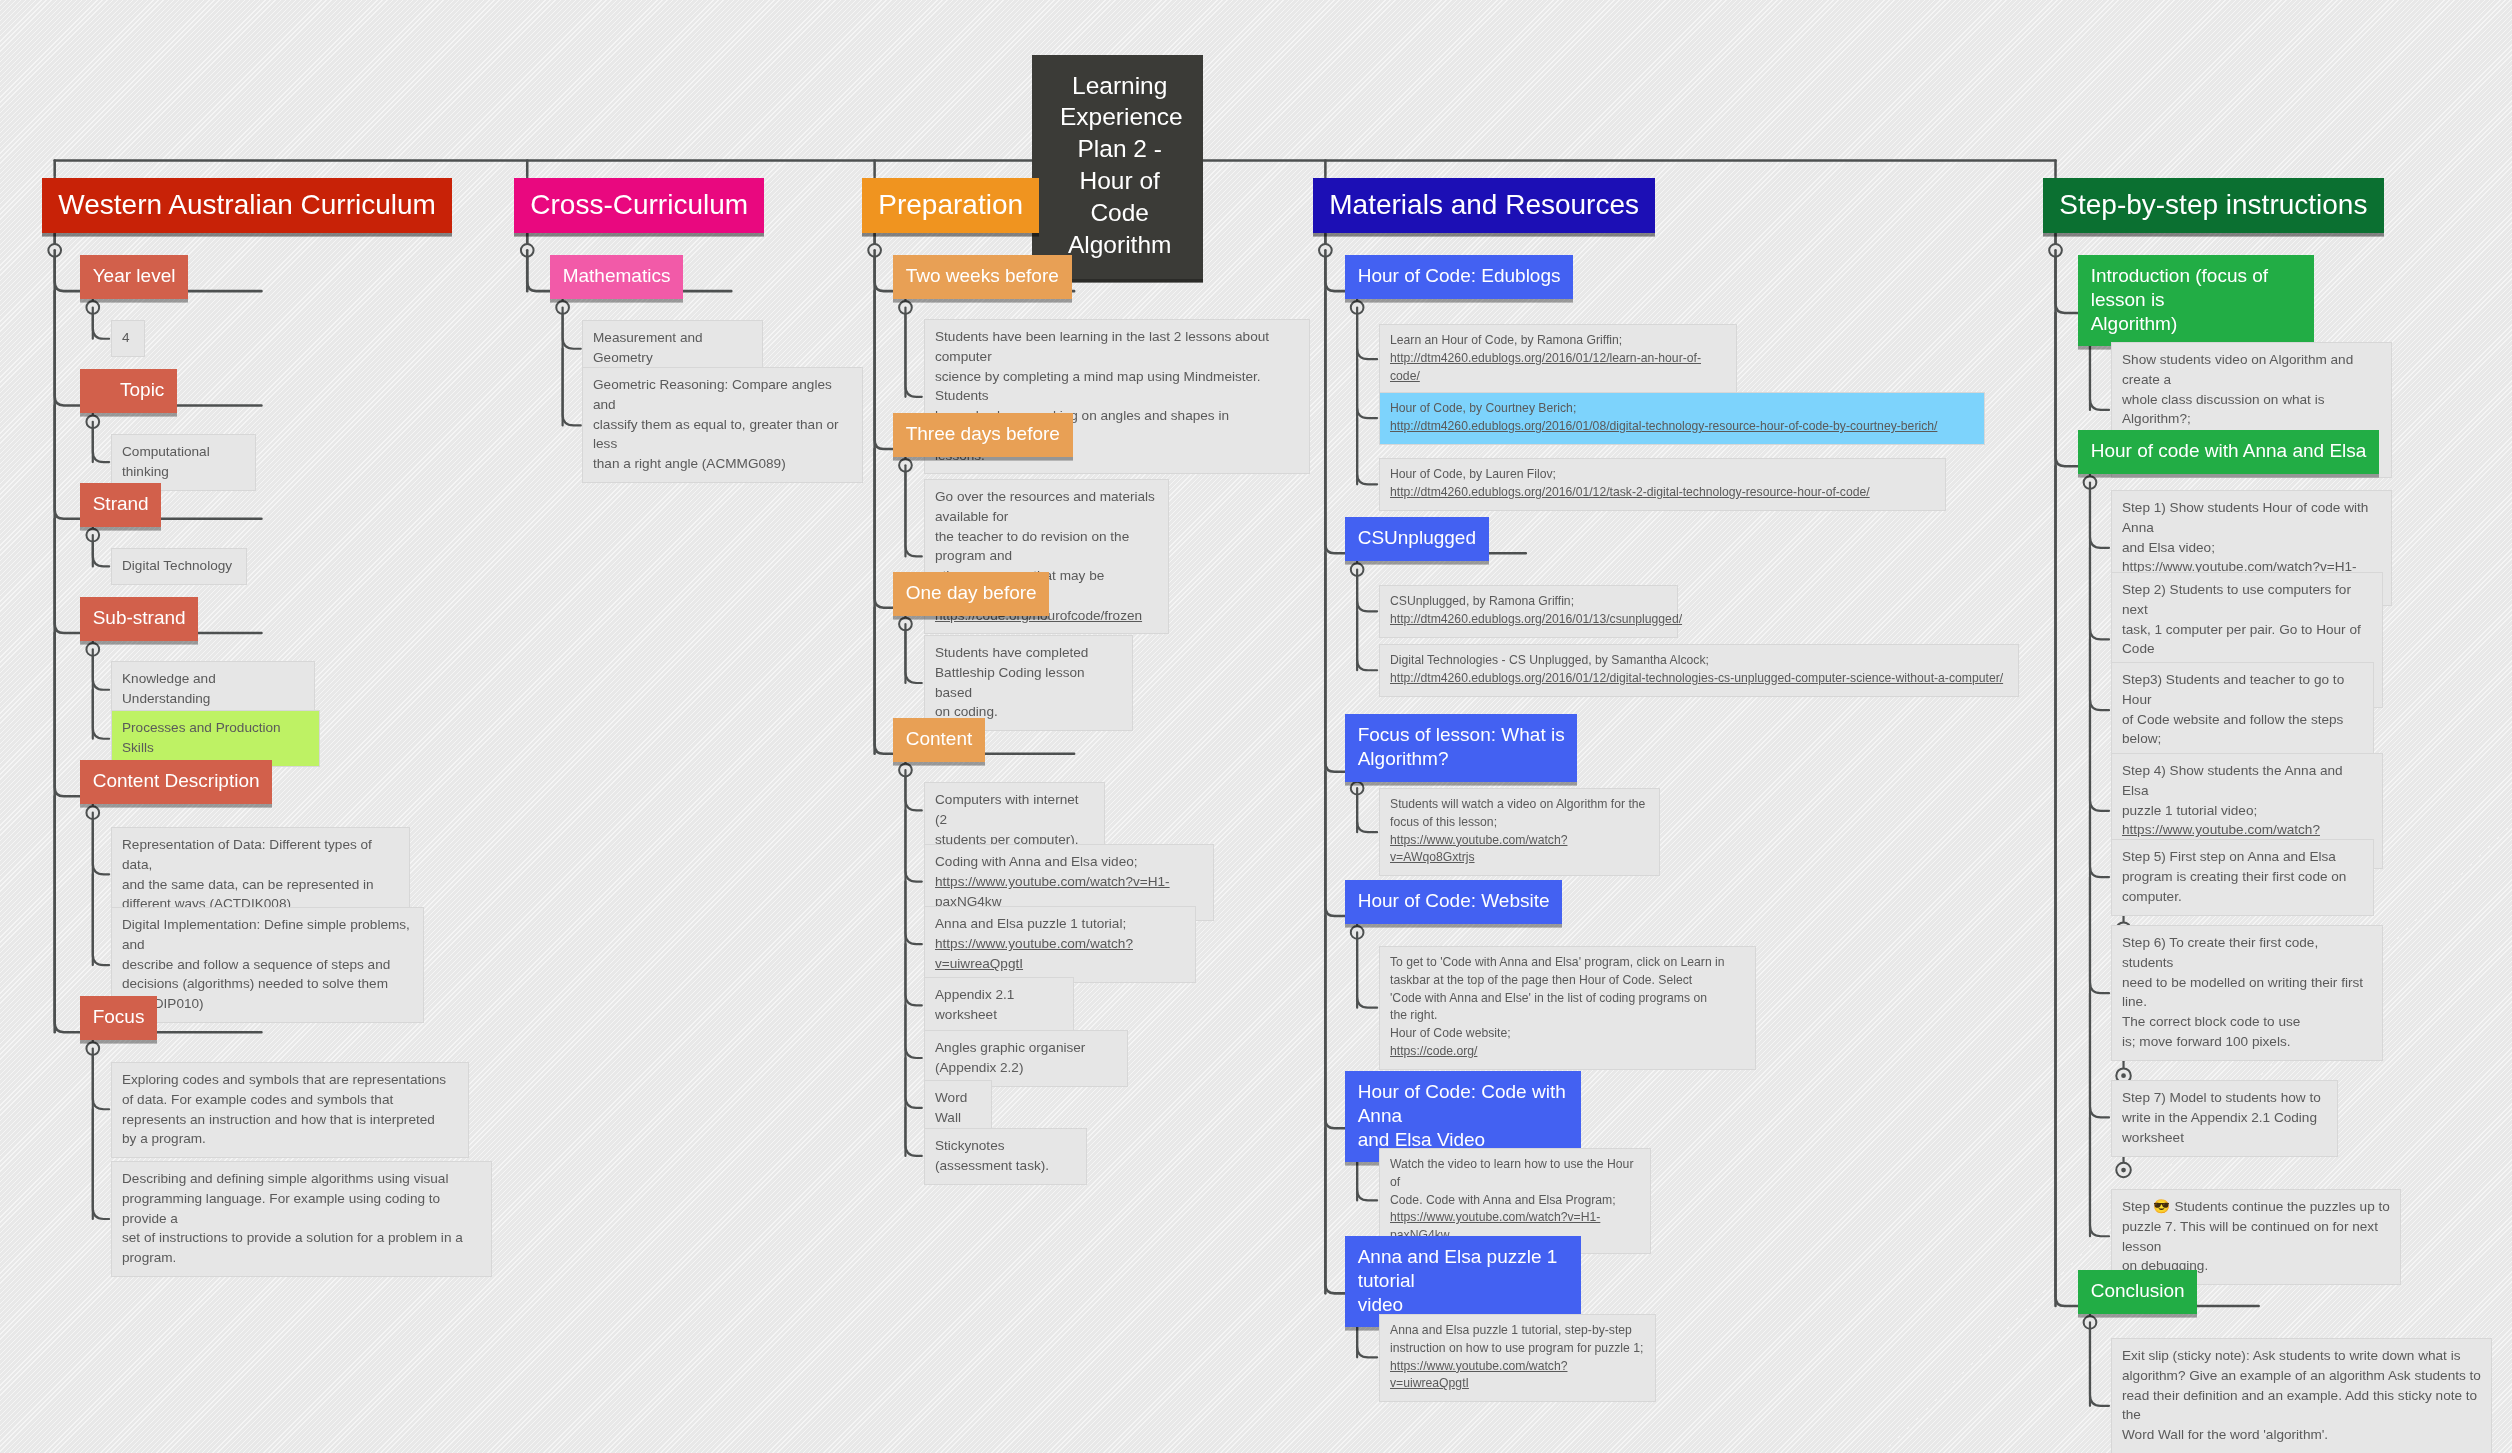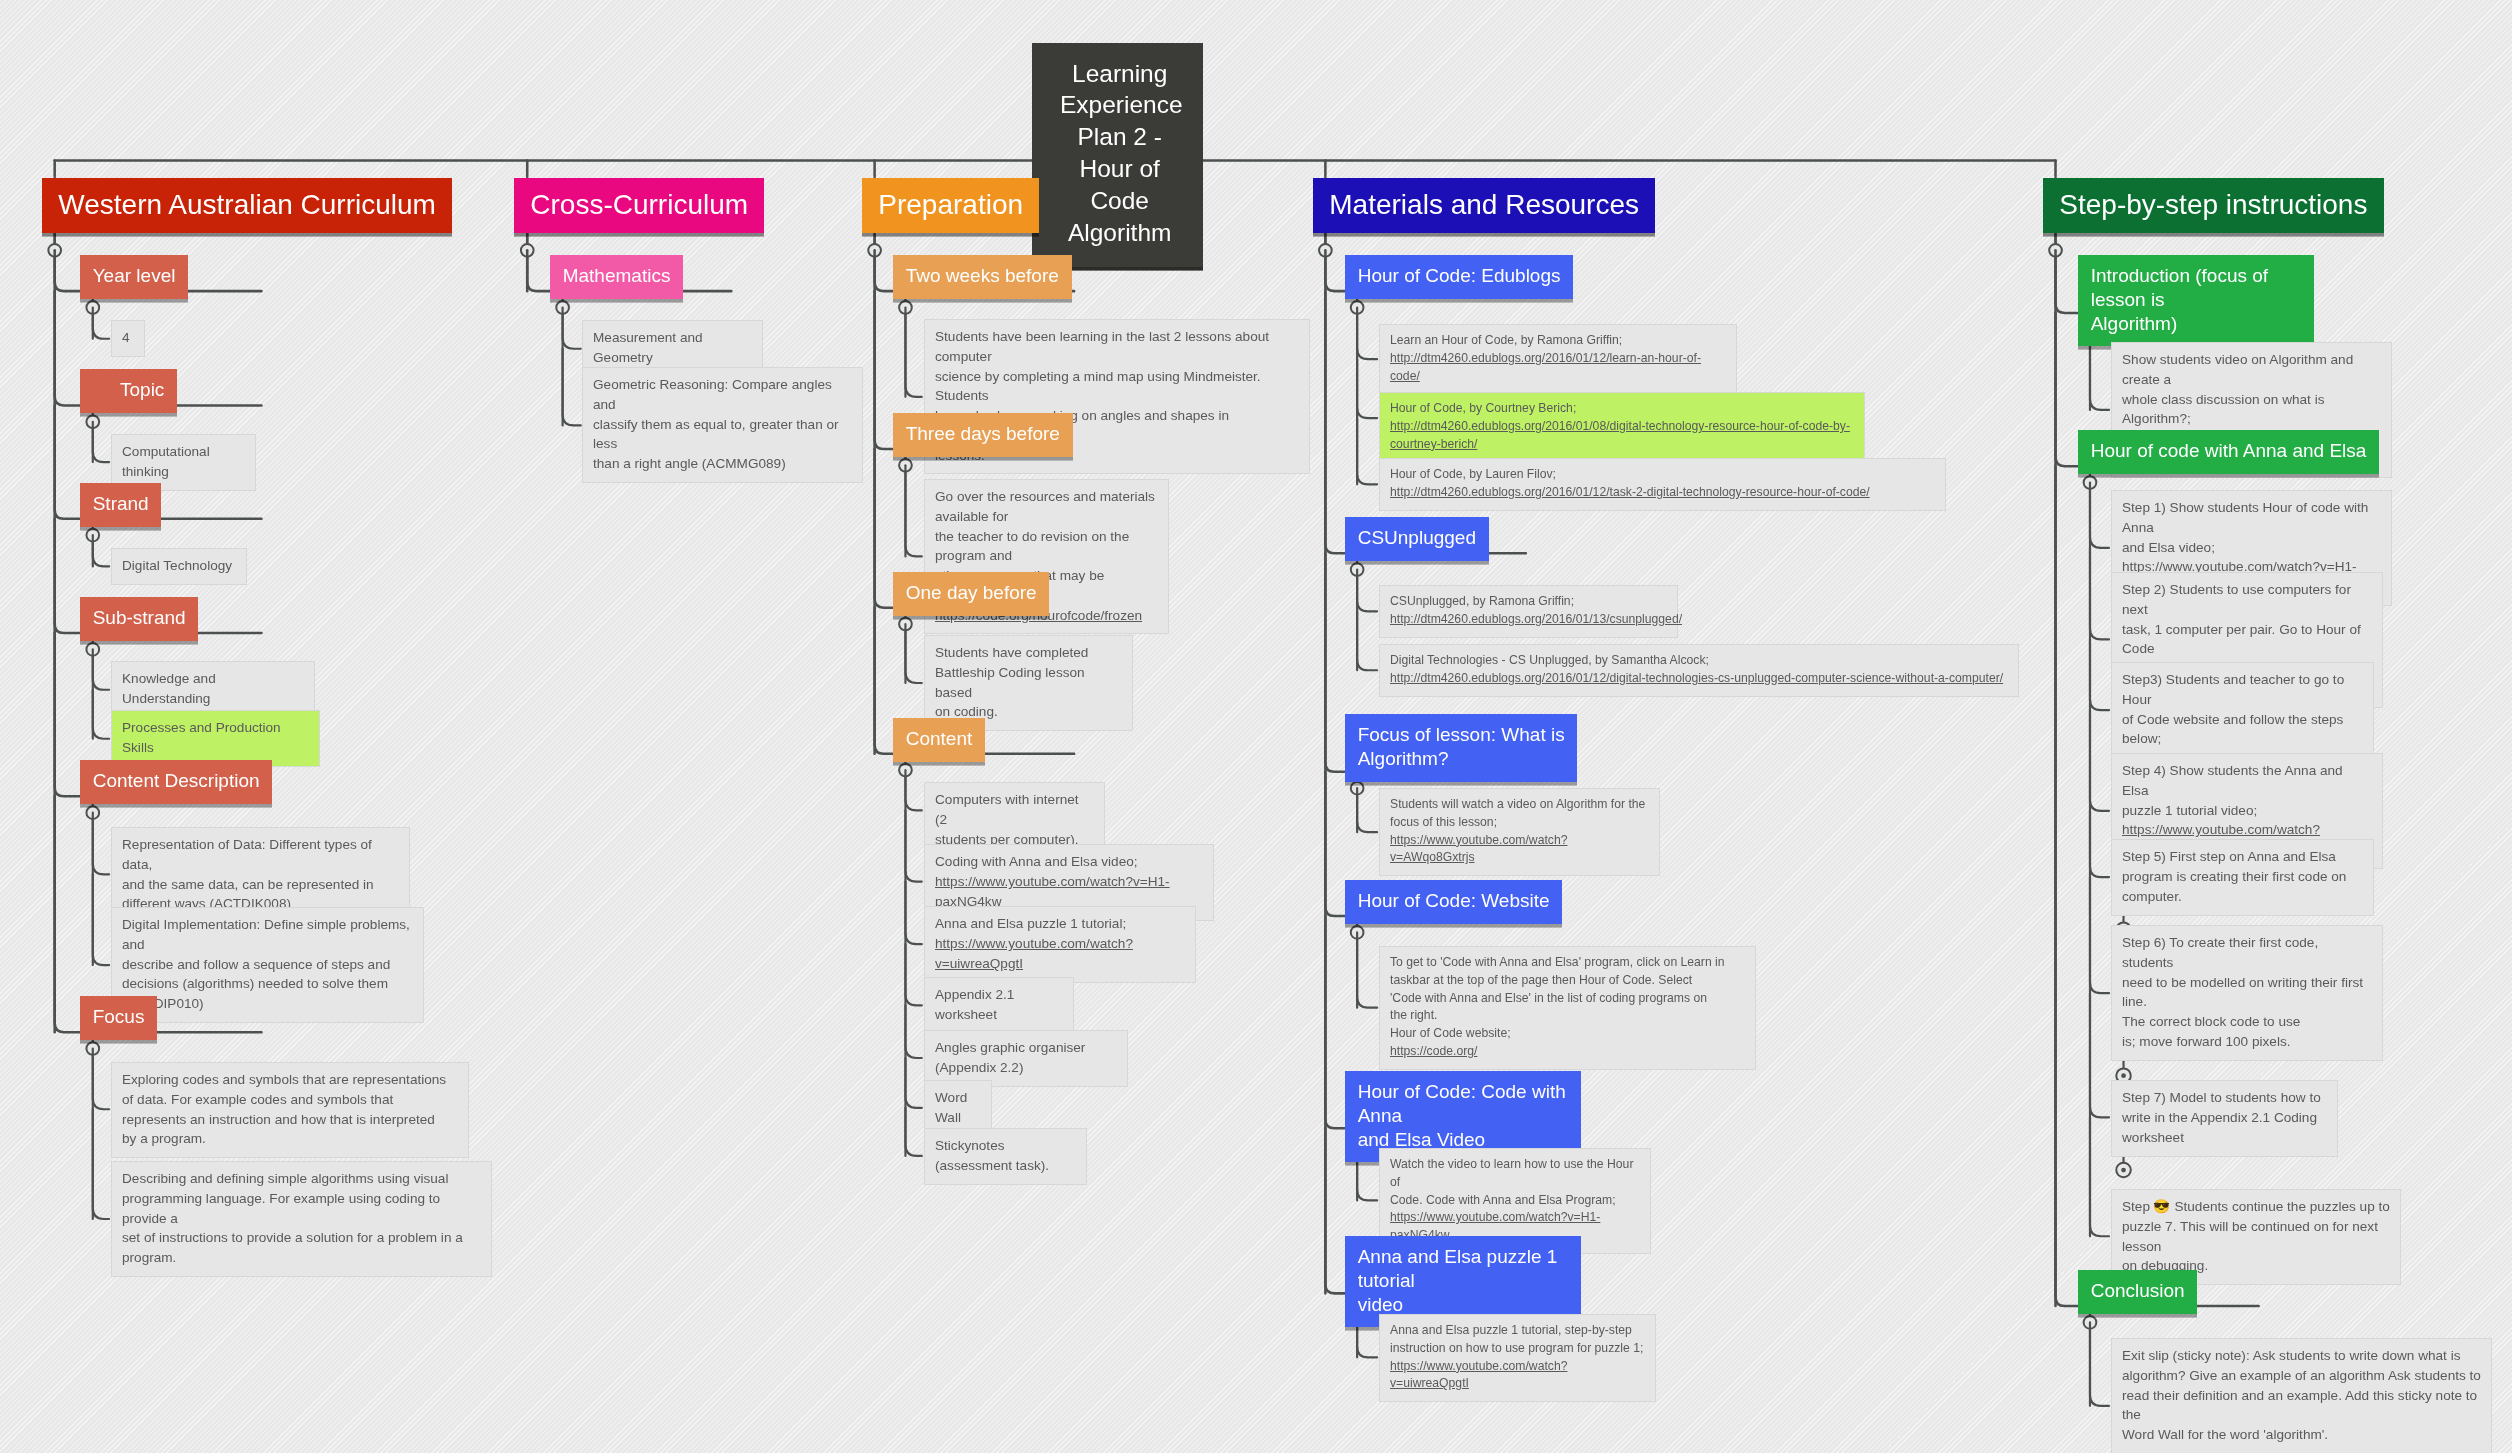--- a/index.html
+++ b/index.html
@@ -215,7 +215,7 @@
       <path d="M2266,177 L2266,194" fill="none" stroke="#4d5050" stroke-width="2.8" stroke-linecap="round" stroke-linejoin="round"></path>
     </svg>
   <div id="nodes">
-      <div class="node root" style="left: 1032px; top: 43px; width: 171px; background: rgb(59, 59, 55); padding-left: 28px;">Learning Experience Plan 2 -<br>Hour of Code Algorithm</div>
+      <div class="node root" style="left: 1032px; top: 55px; width: 171px; background: rgb(59, 59, 55); padding-left: 28px;">Learning Experience Plan 2 -<br>Hour of Code Algorithm</div>
       <div class="node topbar" style="left:42px; top:178px; background:#c82207;"><span>Western Australian Curriculum</span></div>
       <div class="node subbar" style="left:80px; top:255px; background:#d2604b; white-space:nowrap;"><span style="white-space: pre-line;">Year level</span></div>
       <div class="node leaf s" style="left:111px; top:320px; width:34px; background:#e6e6e6; color:#5a5a5a;">4</div>

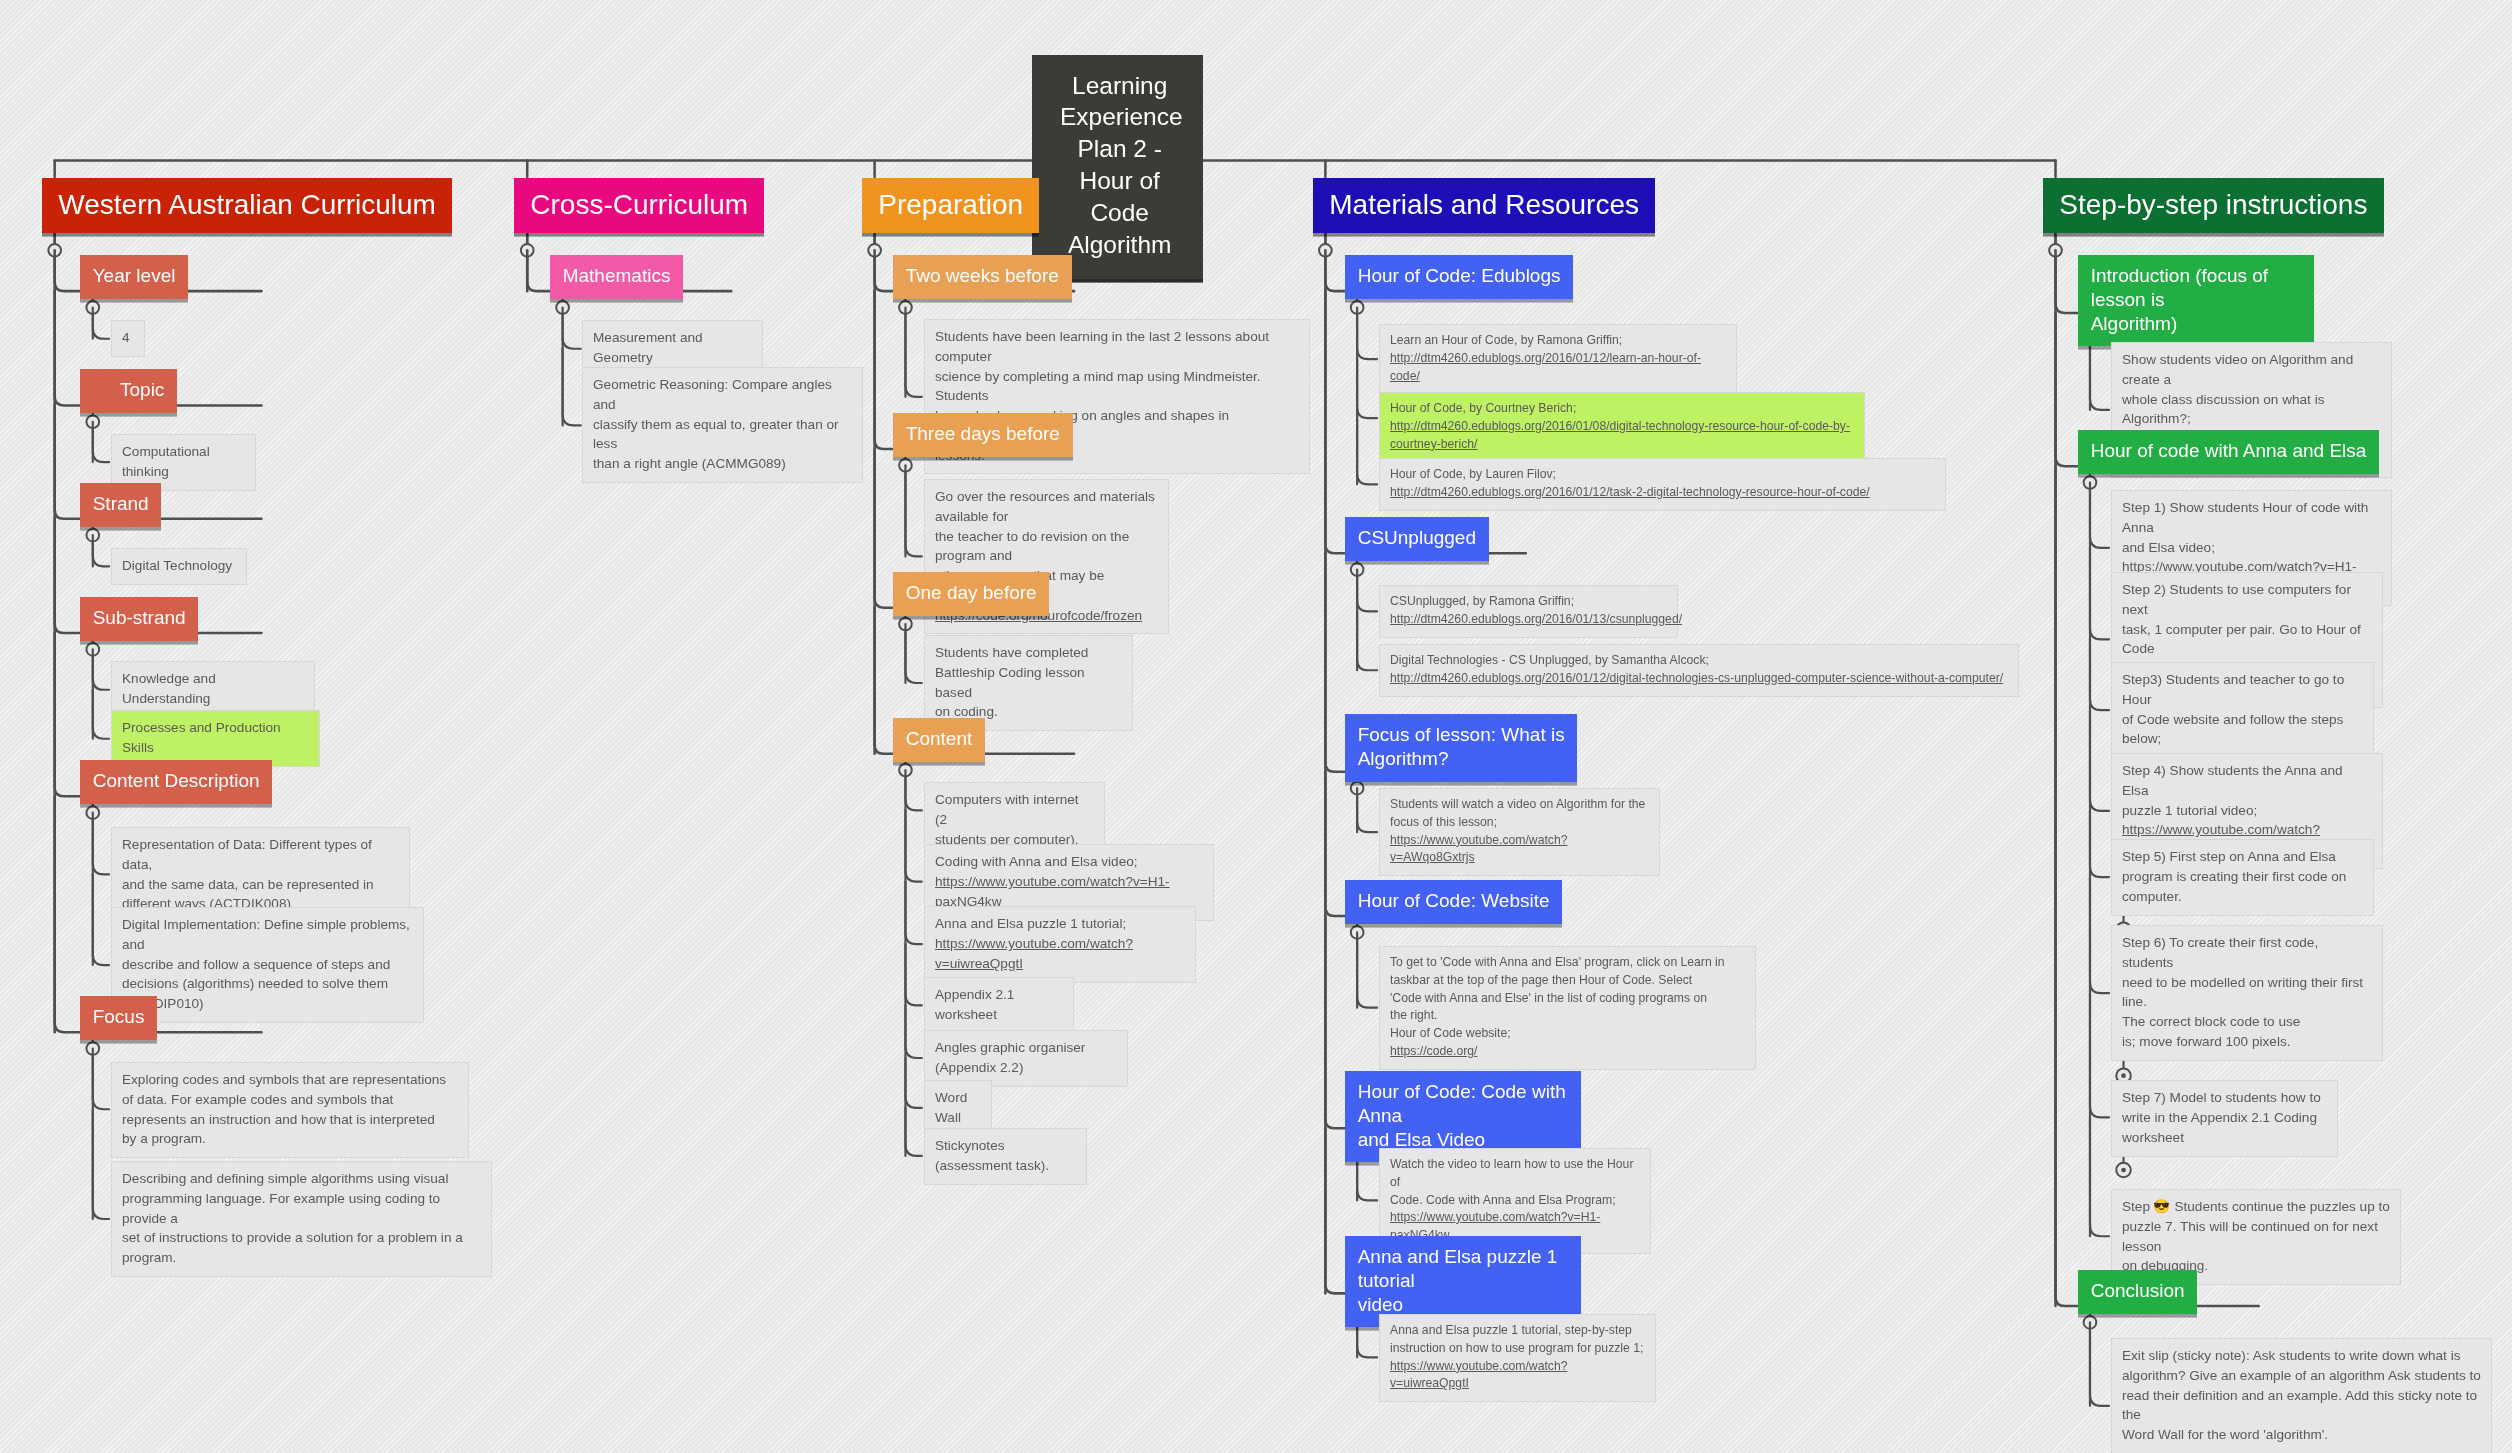--- a/index.html
+++ b/index.html
@@ -254,7 +254,7 @@
       <div class="node topbar" style="left:1313px; top:178px; background:#1c0fb5;"><span>Materials and Resources</span></div>
       <div class="node subbar" style="left:1345px; top:255px; background:#4361f2; white-space:nowrap;"><span style="white-space: pre-line;">Hour of Code: Edublogs</span></div>
       <div class="node leaf xs" style="left:1379px; top:324px; width:358px; background:#e6e6e6; color:#5a5a5a;">Learn an Hour of Code, by Ramona Griffin;<br><span class="lnk">http://dtm4260.edublogs.org/2016/01/12/learn-an-hour-of-code/</span></div>
-      <div class="node leaf xs" style="left:1379px; top:392px; width:486px; background:#bef264; color:#5a5a5a;">Hour of Code, by Courtney Berich;<br><span class="lnk">http://dtm4260.edublogs.org/2016/01/08/digital-technology-resource-hour-of-code-by-courtney-berich/</span></div>
+      <div class="node leaf xs" style="left:1379px; top:392px; width:606px; background:#7dd3fc; color:#5a5a5a;">Hour of Code, by Courtney Berich;<br><span class="lnk">http://dtm4260.edublogs.org/2016/01/08/digital-technology-resource-hour-of-code-by-courtney-berich/</span></div>
       <div class="node leaf xs" style="left:1379px; top:458px; width:567px; background:#e6e6e6; color:#5a5a5a;">Hour of Code, by Lauren Filov;<br><span class="lnk">http://dtm4260.edublogs.org/2016/01/12/task-2-digital-technology-resource-hour-of-code/</span></div>
       <div class="node subbar" style="left:1345px; top:517px; background:#4361f2; white-space:nowrap;"><span style="white-space: pre-line;">CSUnplugged</span></div>
       <div class="node leaf xs" style="left:1379px; top:585px; width:299px; background:#e6e6e6; color:#5a5a5a;">CSUnplugged, by Ramona Griffin;<br><span class="lnk">http://dtm4260.edublogs.org/2016/01/13/csunplugged/</span></div>

